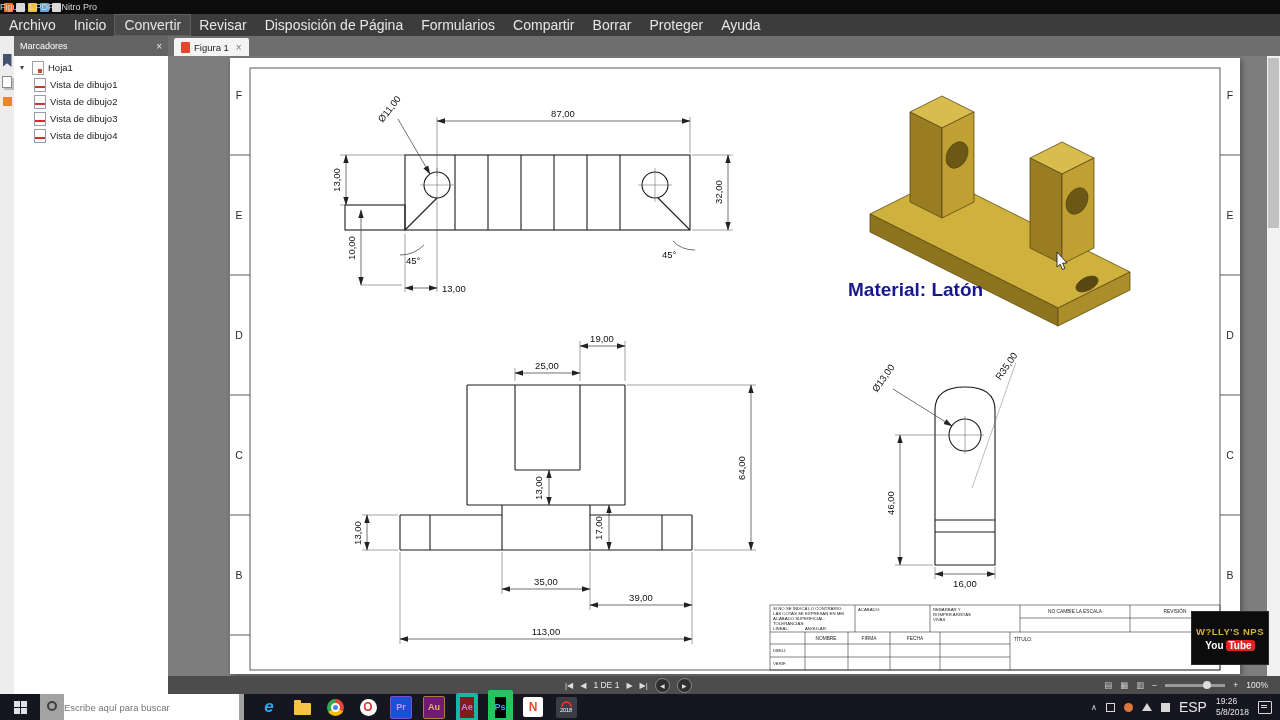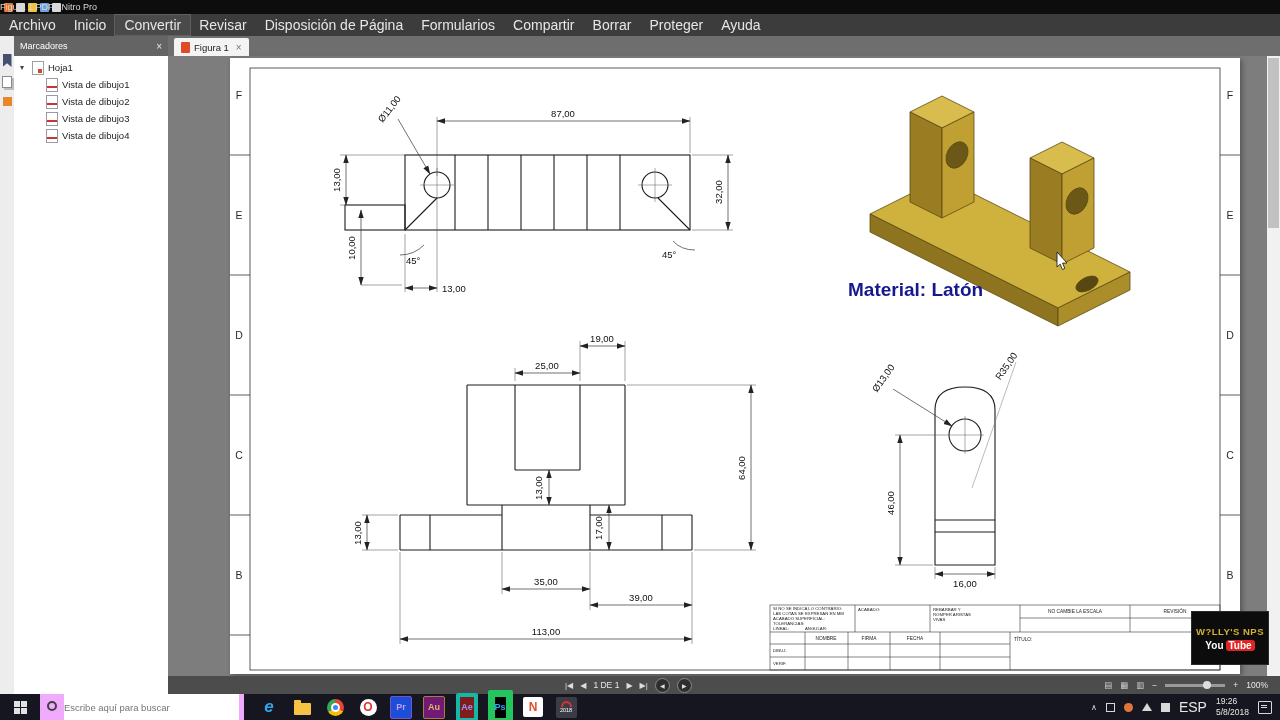--- a/index.html
+++ b/index.html
@@ -30,7 +30,7 @@
   .org{width:9px;height:9px;background:#e8862a}
   #sidebar{left:14px;top:56px;width:154px;height:638px;background:#fff;font-size:9.5px;color:#222}
   .trow{display:flex;align-items:center;gap:4px;height:17px;padding-left:6px}
-  .trow.child{padding-left:32px}
+  .trow.child{padding-left:20px}
   .expander{font-size:8px;color:#444;width:8px}
   .sheetico{width:10px;height:12px;border:1px solid #a0a0a0;background:#fff;position:relative}
   .sheetico::after{content:'';position:absolute;right:1px;bottom:1px;width:4px;height:4px;background:#d04a2a}

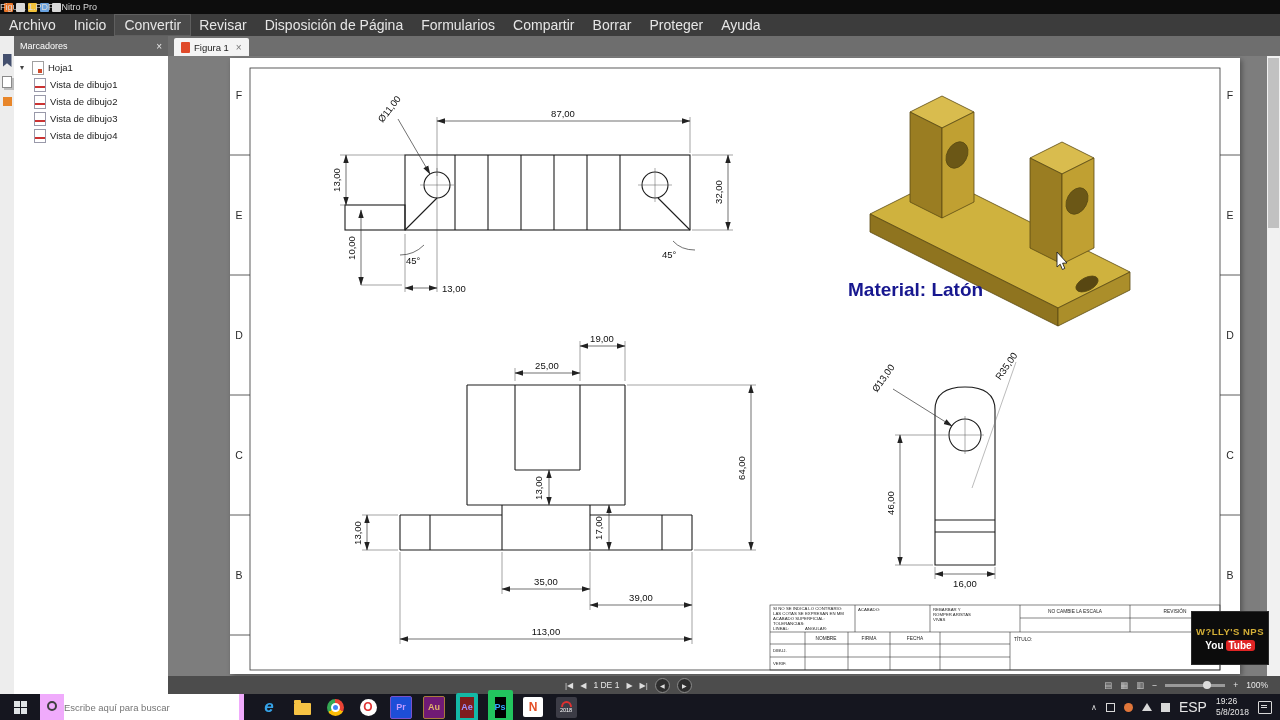--- a/index.html
+++ b/index.html
@@ -65,7 +65,7 @@
   .start{width:40px;height:26px;display:flex;align-items:center;justify-content:center}
   .winlogo{display:grid;grid-template-columns:6px 6px;grid-template-rows:6px 6px;gap:1px}
   .winlogo span{background:#dfe3e6}
-  .searchbox{position:relative;width:204px;height:26px;background:#f0abfc}
+  .searchbox{position:relative;width:204px;height:26px;background:#a3a3a3}
   .searchbox input{position:absolute;left:24px;top:0;width:175px;height:26px;border:none;outline:none;
                    font-size:9.5px;font-family:"Liberation Sans",sans-serif;color:#444;padding:0}
   .sccircle{position:absolute;left:7px;top:7px;width:10px;height:10px;border:2px solid #3f3f3f;border-radius:50%;box-sizing:border-box}

